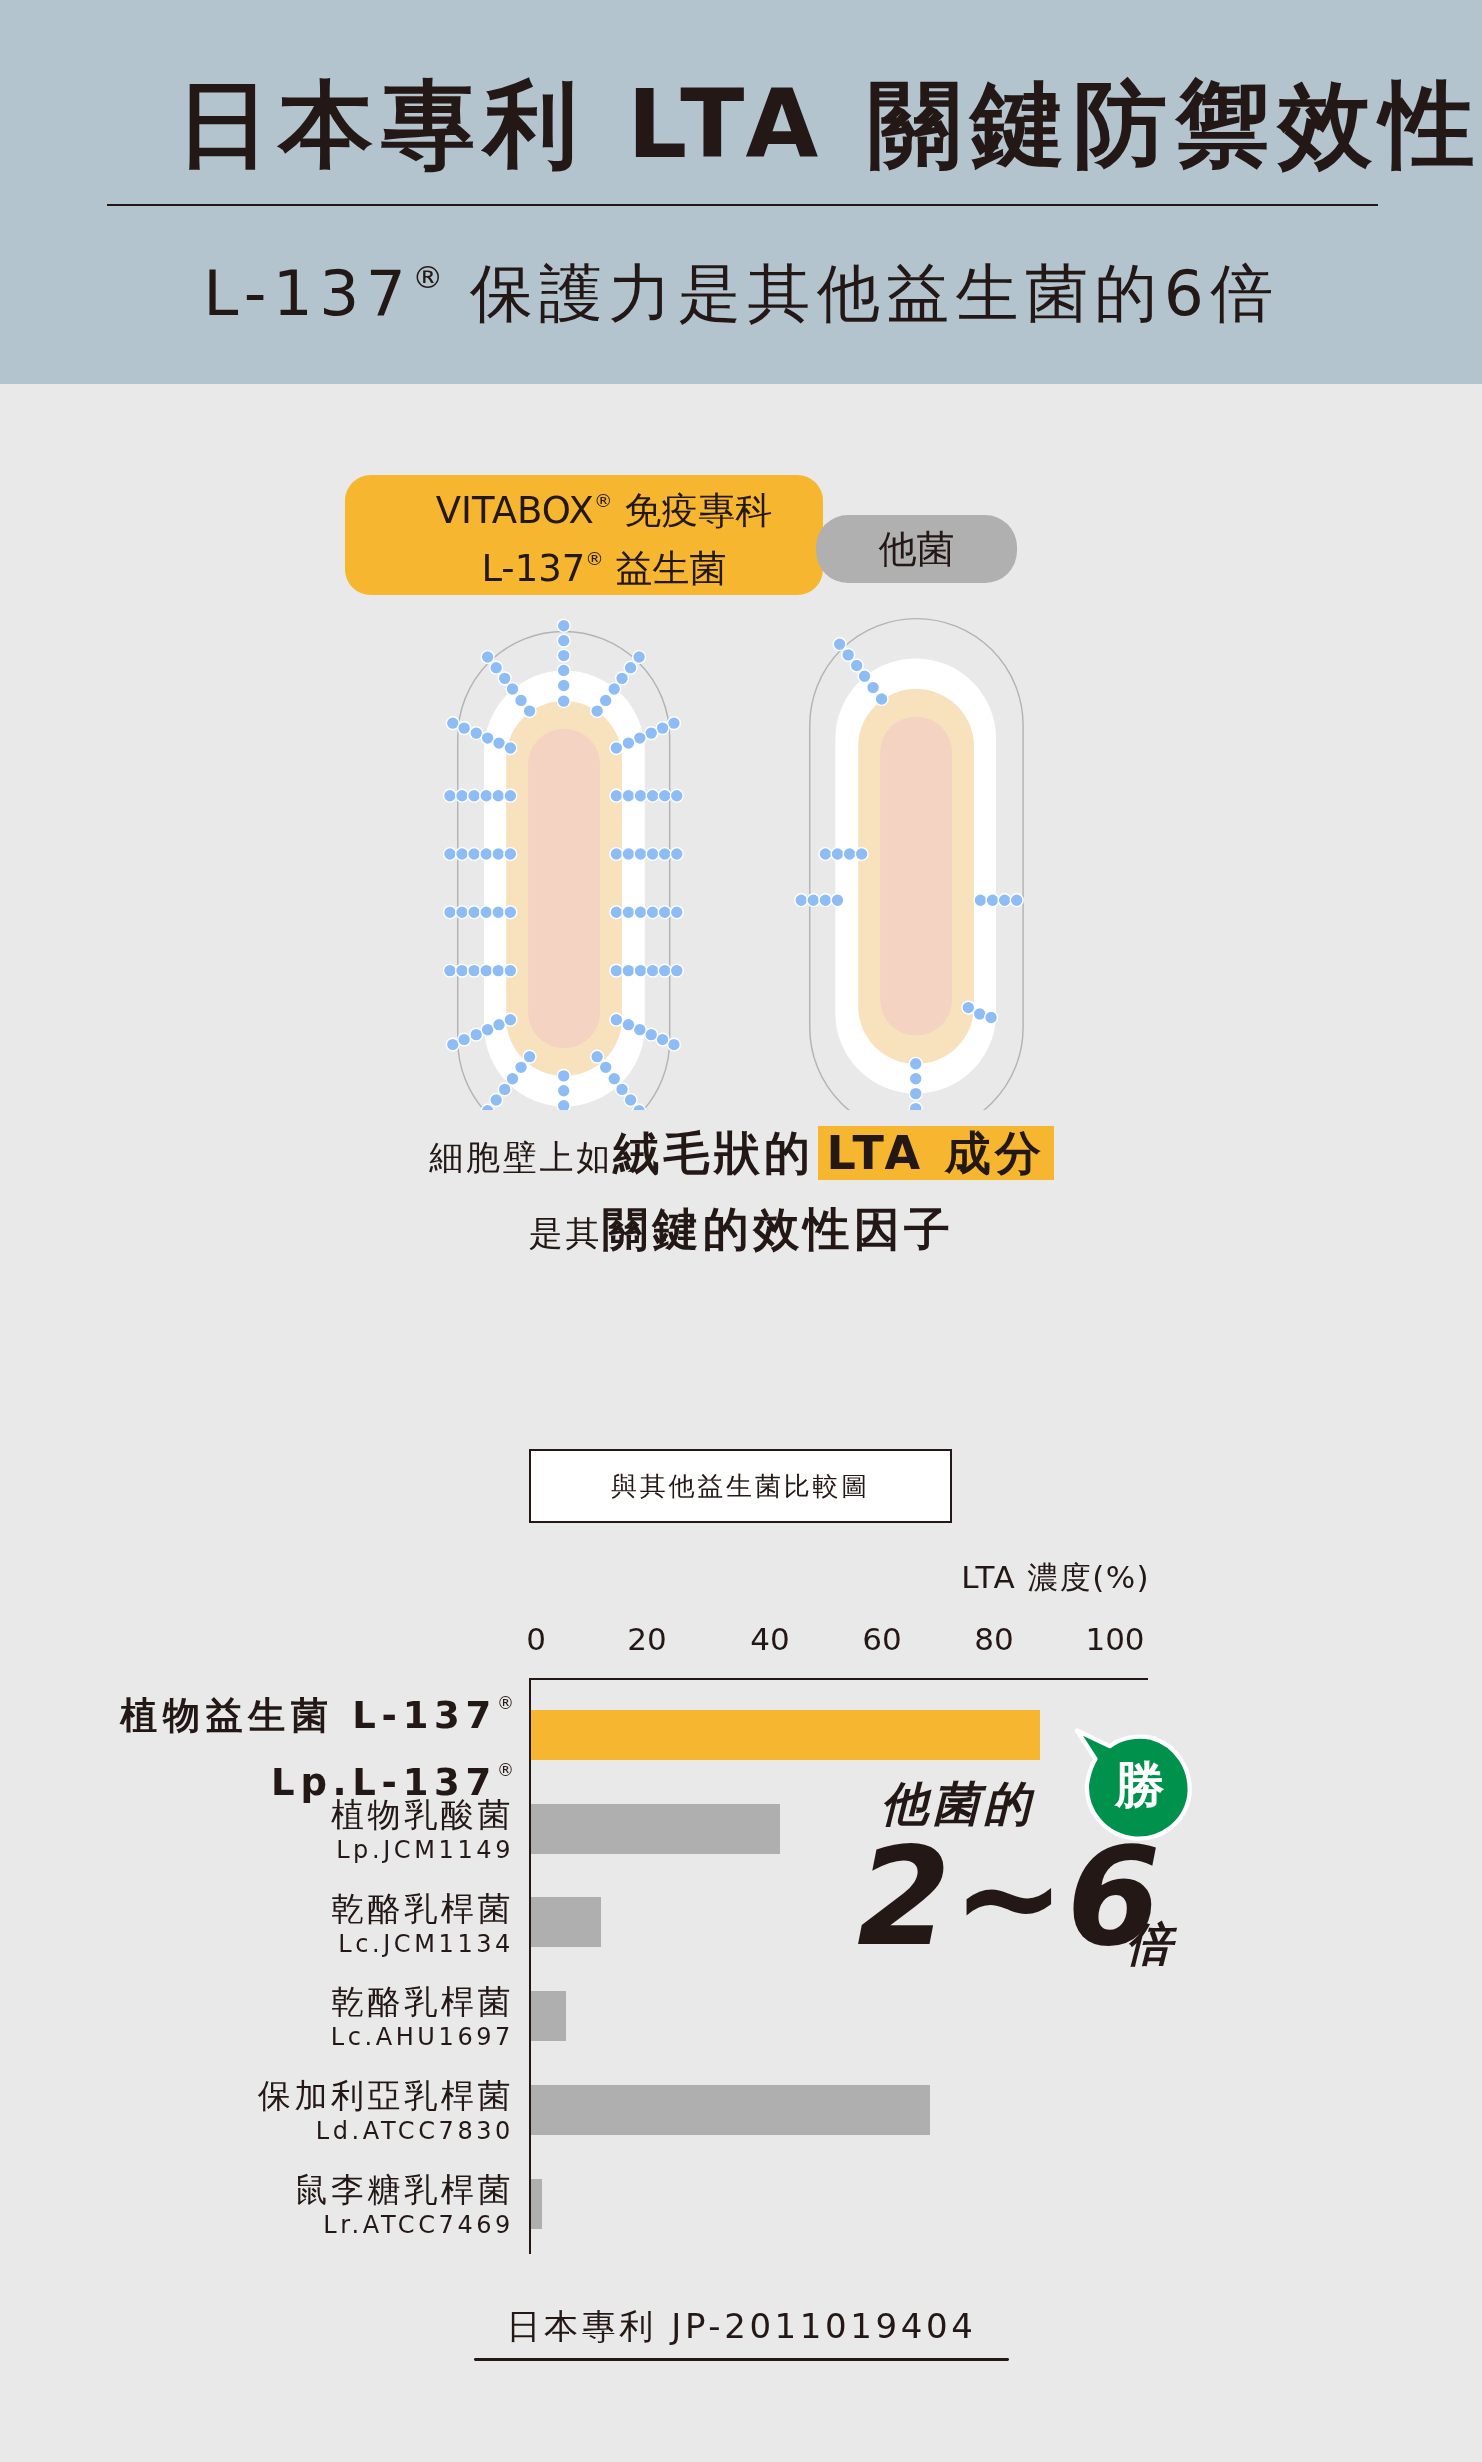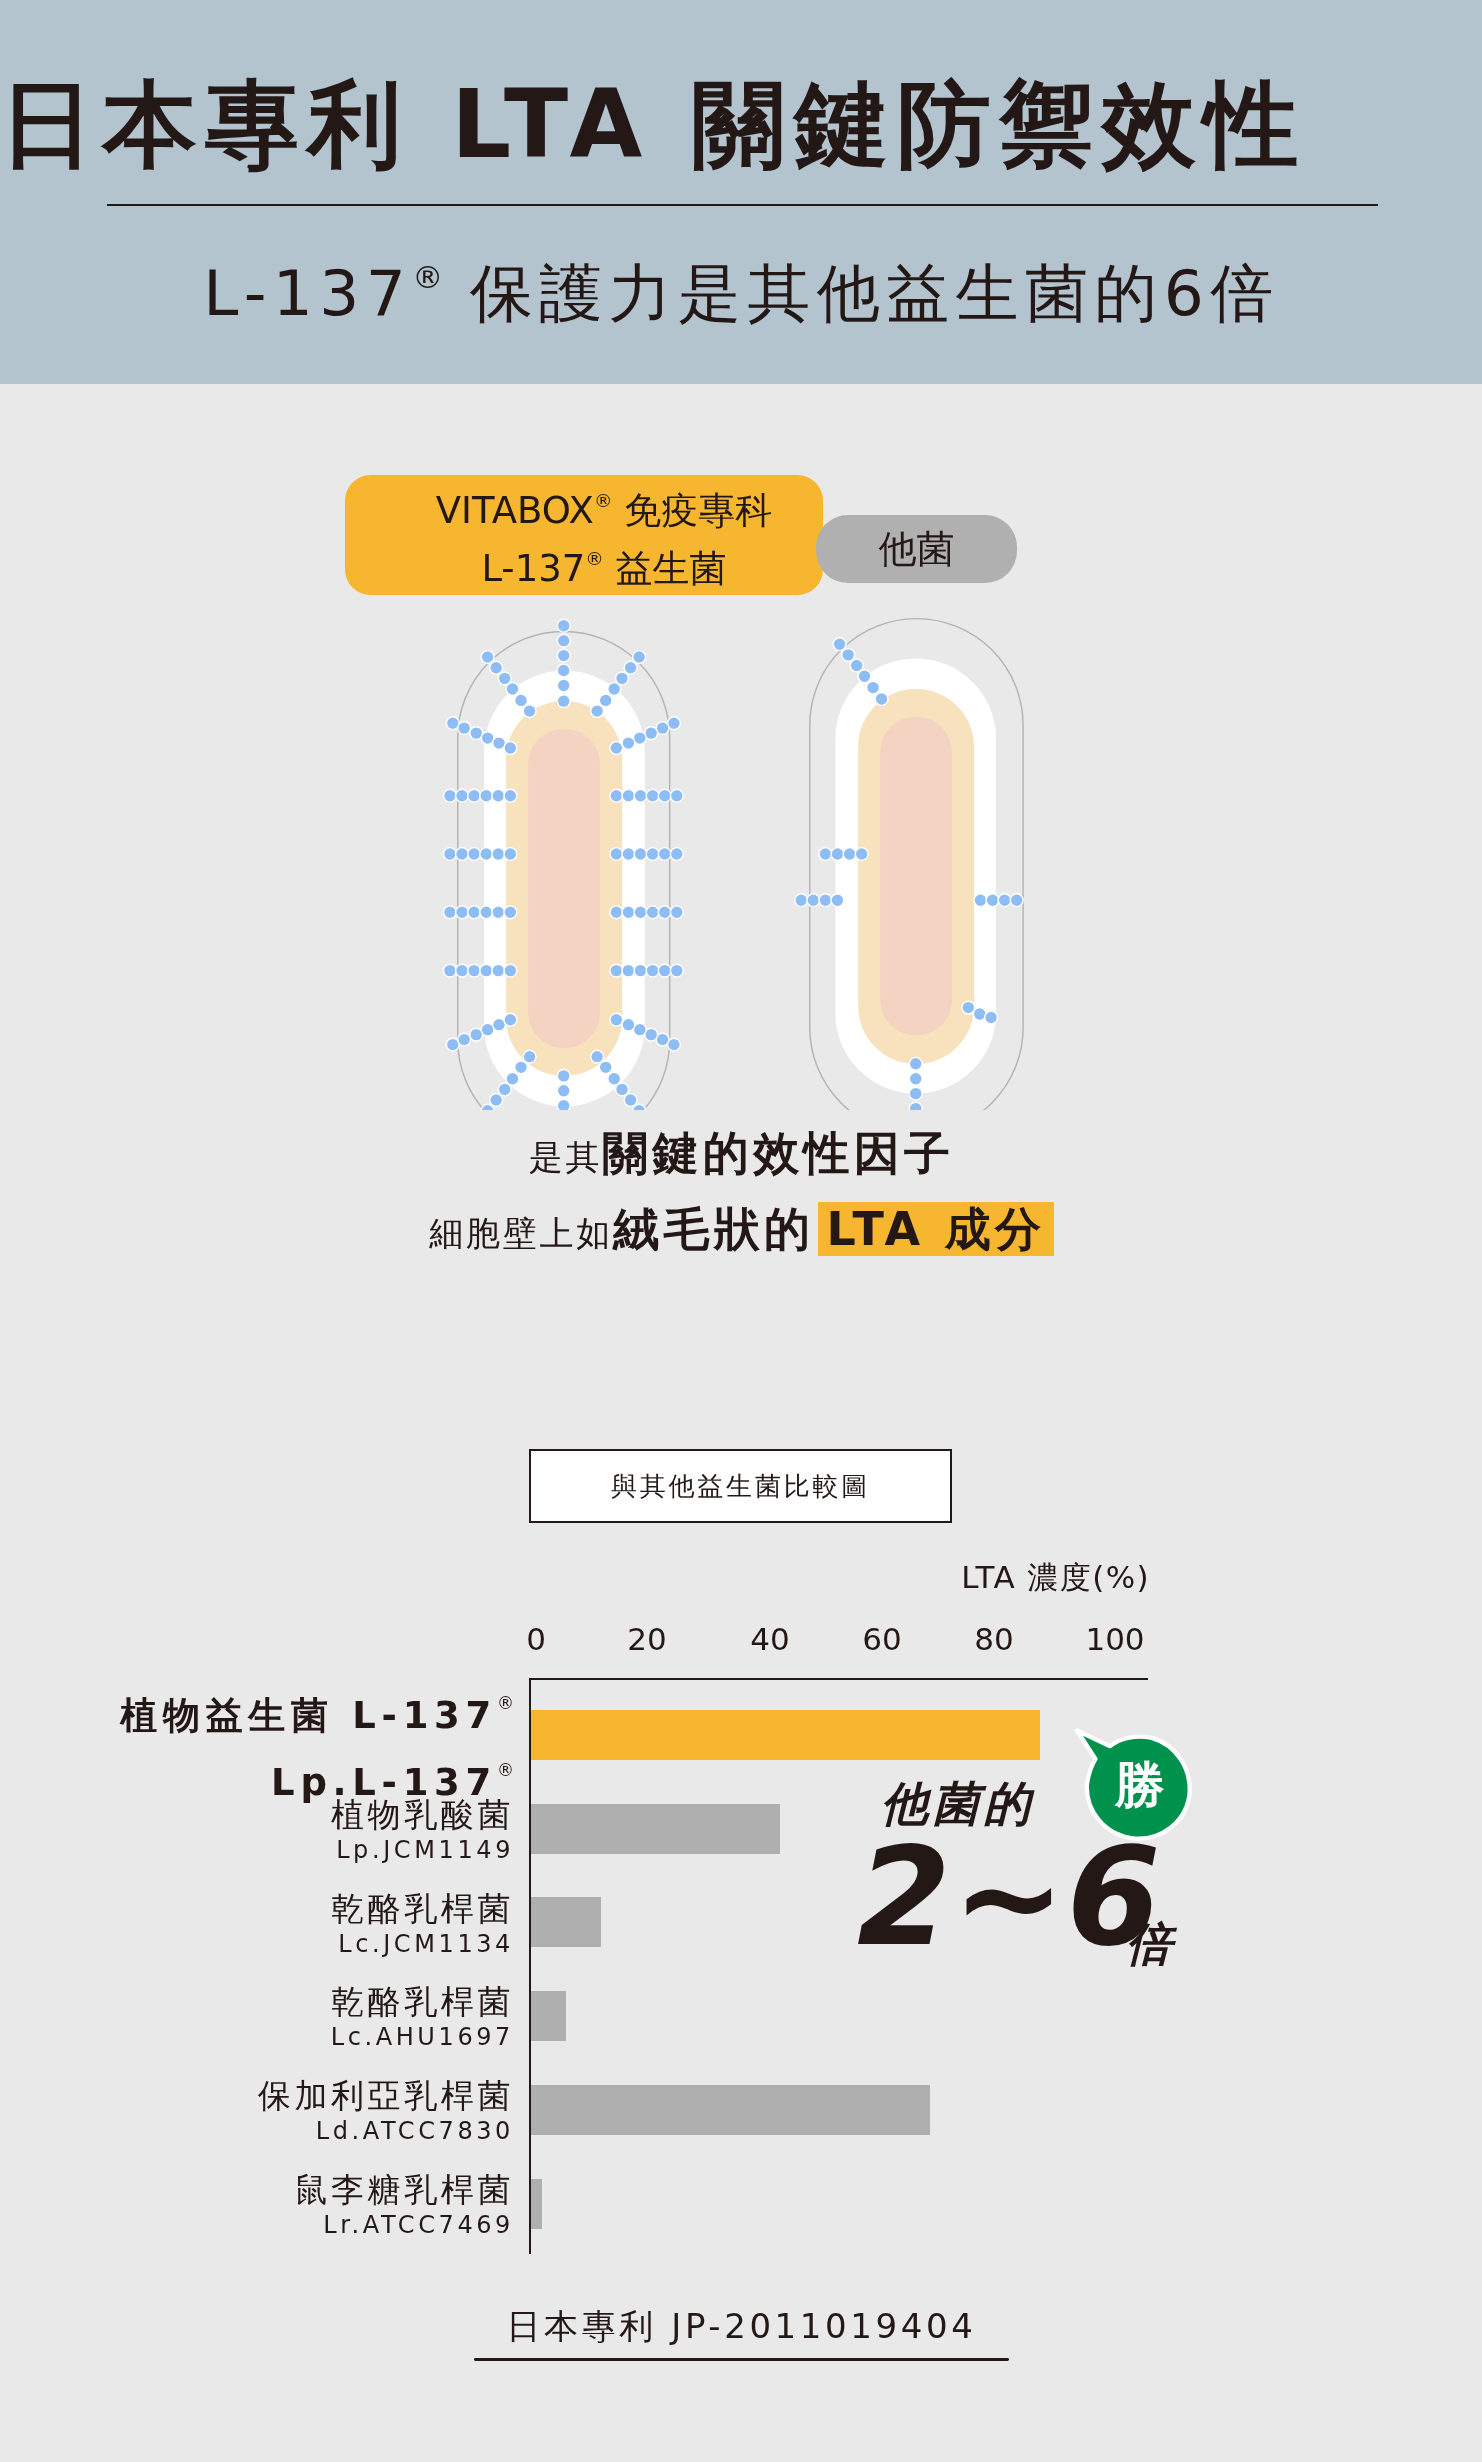--- a/index.html
+++ b/index.html
@@ -14,7 +14,7 @@
     background:#b4c4cf;
   }
   .title {
-    position:absolute; left:0; top:71px; width:1483px; text-align:left;
+    position:absolute; left:0; top:71px; width:1483px; text-align:right;
     font-size:94px; font-weight:bold; letter-spacing:8.5px; line-height:107px;
   }
   .title-rule {

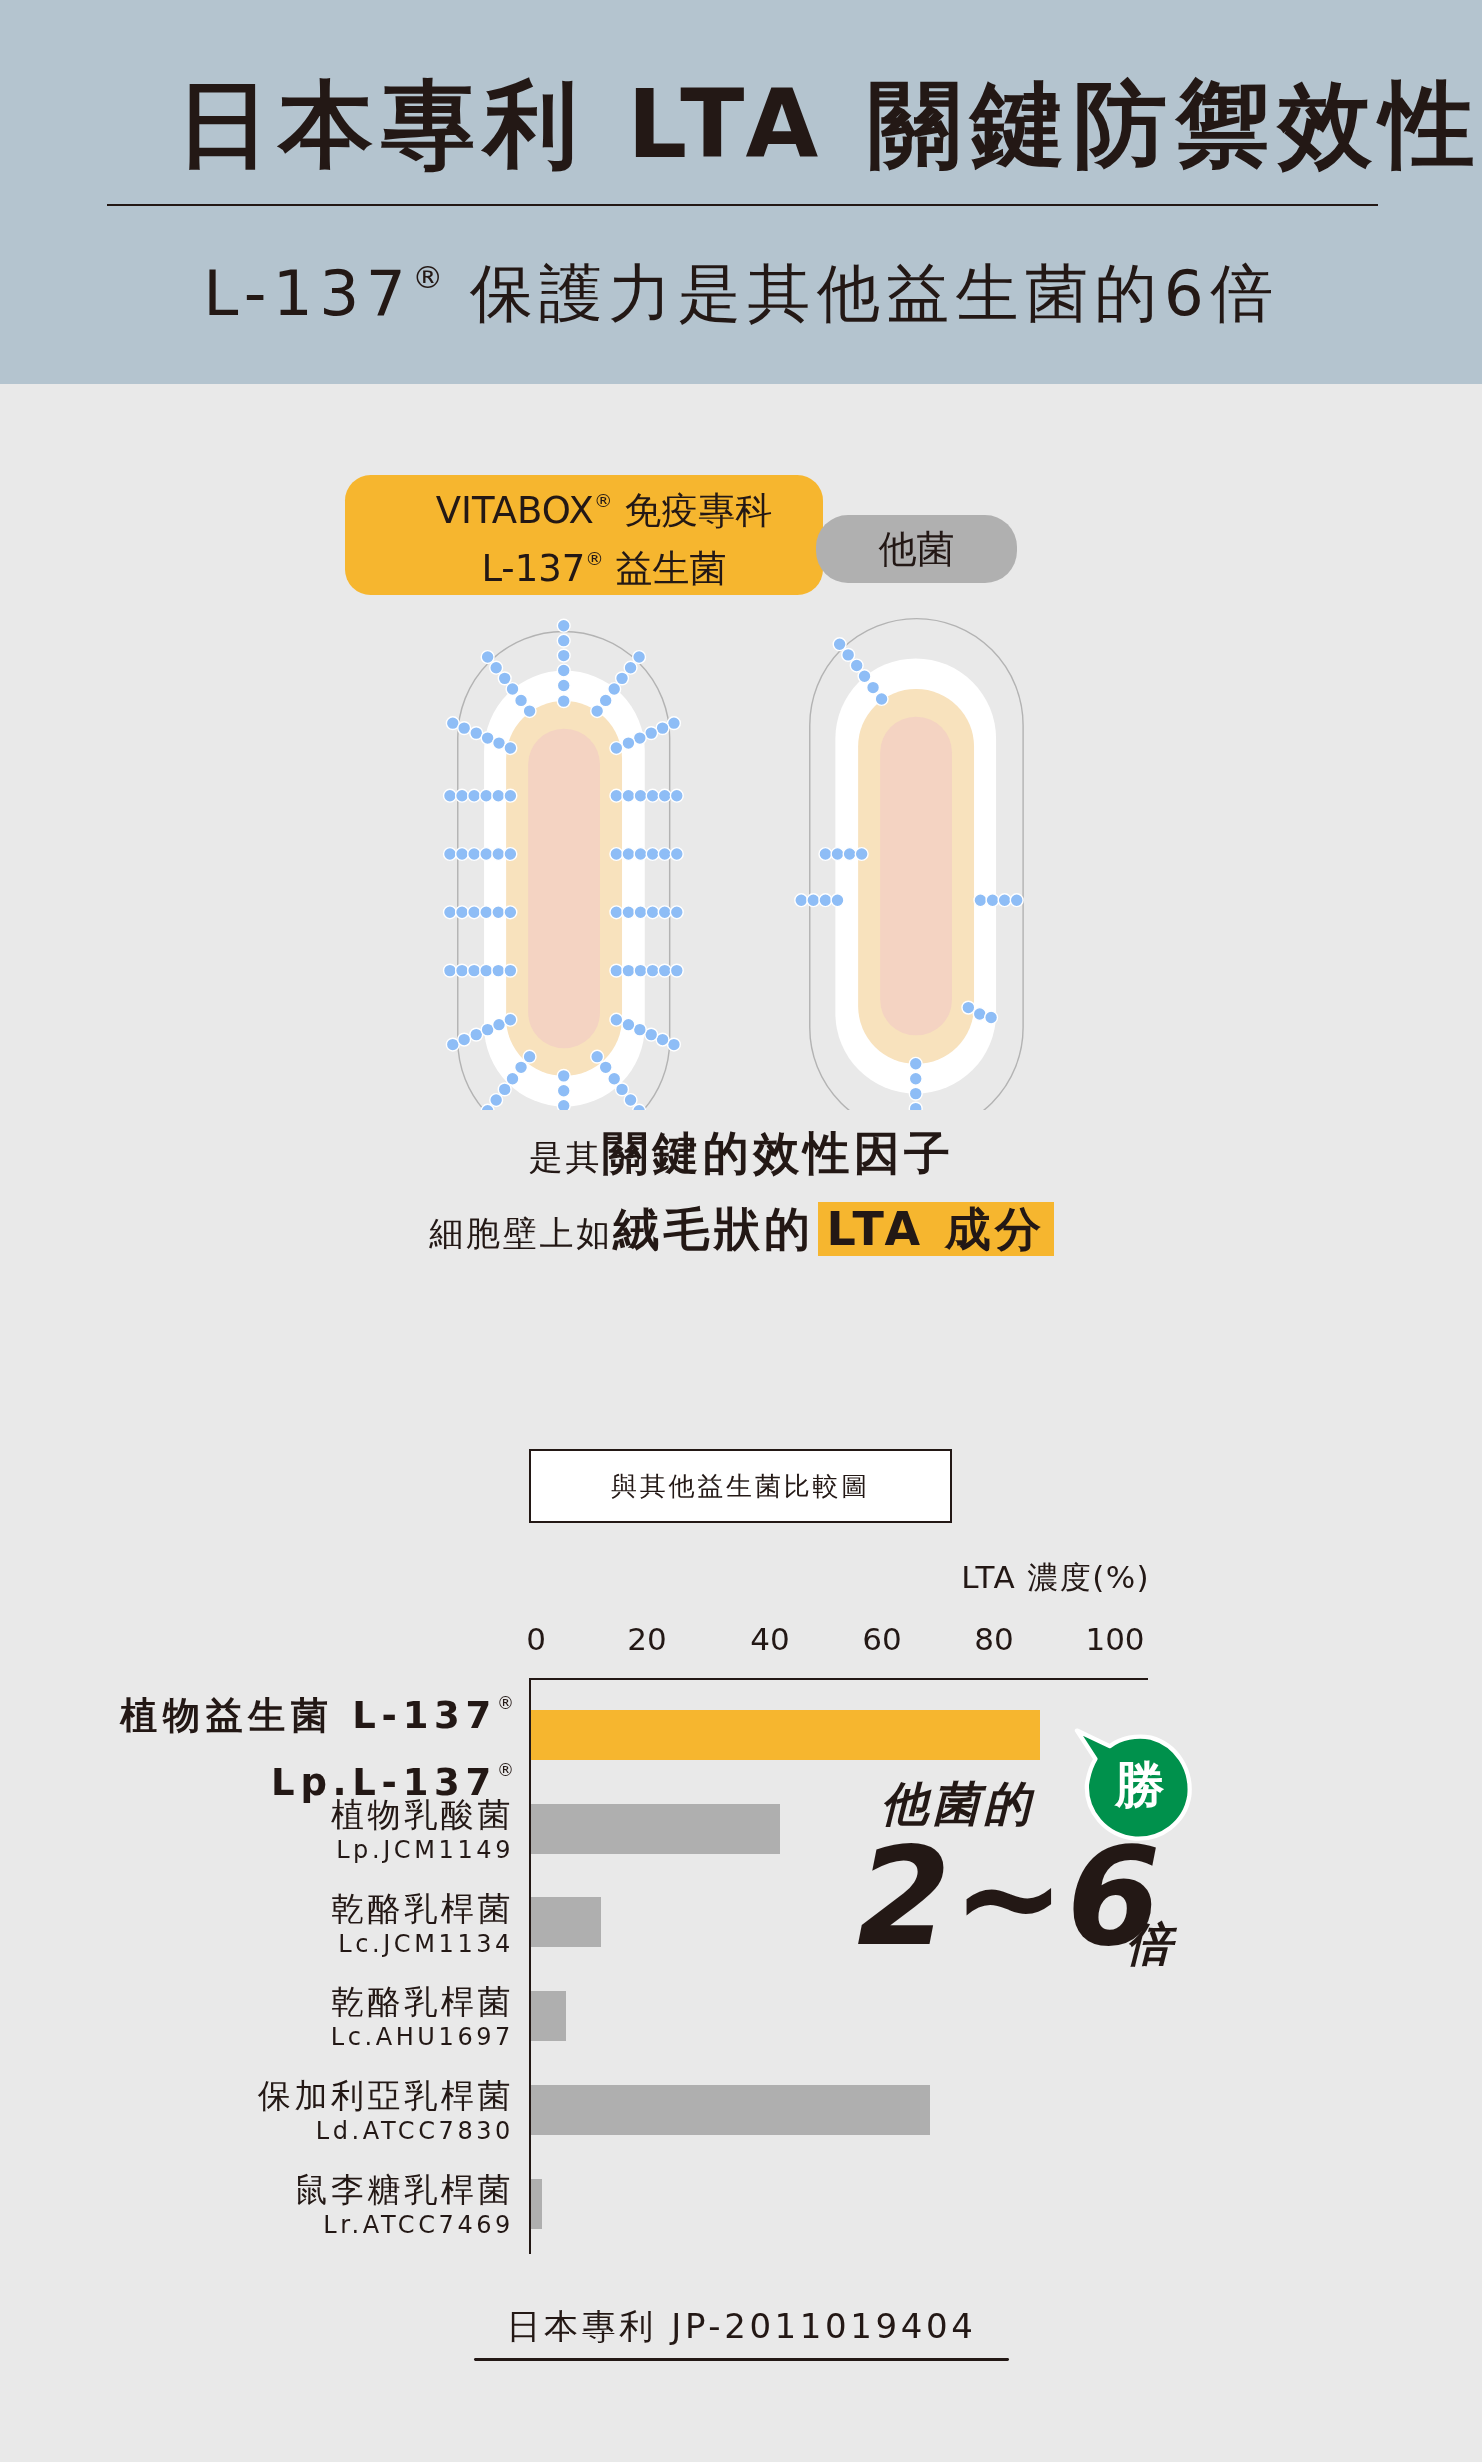--- a/index.html
+++ b/index.html
@@ -291,11 +291,11 @@
 
 <div class="lta-caption">
   <span class="cap-line">
-    <span class="cap-sm">是其</span><span class="cap-lg">關鍵的效性因子</span>
+    <span class="cap-sm">細胞壁上如</span><span class="cap-lg">絨毛狀的</span>
+    <span class="cap-lg cap-hl">LTA 成分</span>
   </span>
   <span class="cap-line">
-    <span class="cap-sm">細胞壁上如</span><span class="cap-lg">絨毛狀的</span>
-    <span class="cap-lg cap-hl">LTA 成分</span>
+    <span class="cap-sm">是其</span><span class="cap-lg">關鍵的效性因子</span>
   </span>
 </div>
 

